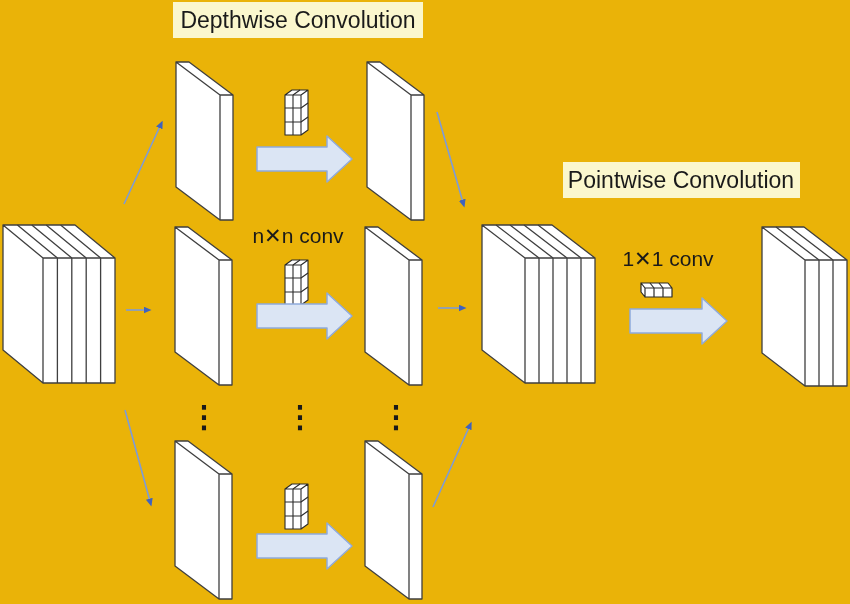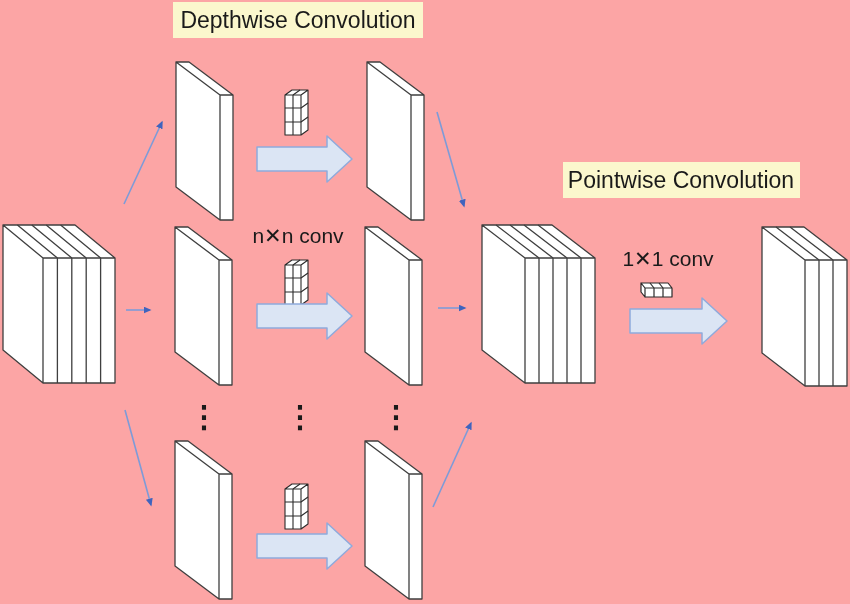--- a/index.html
+++ b/index.html
@@ -3,7 +3,7 @@
 <meta charset="utf-8">
 <style>
   html,body{margin:0;padding:0;background:#ffffff;}
-  .canvas{position:relative;width:850px;height:604px;background:#fca5a5;
+  .canvas{position:relative;width:850px;height:604px;background:#eab308;
           font-family:"Liberation Sans",sans-serif;overflow:hidden;}
   svg{position:absolute;left:0;top:0;}
   text{fill:#1a1a1a;}

